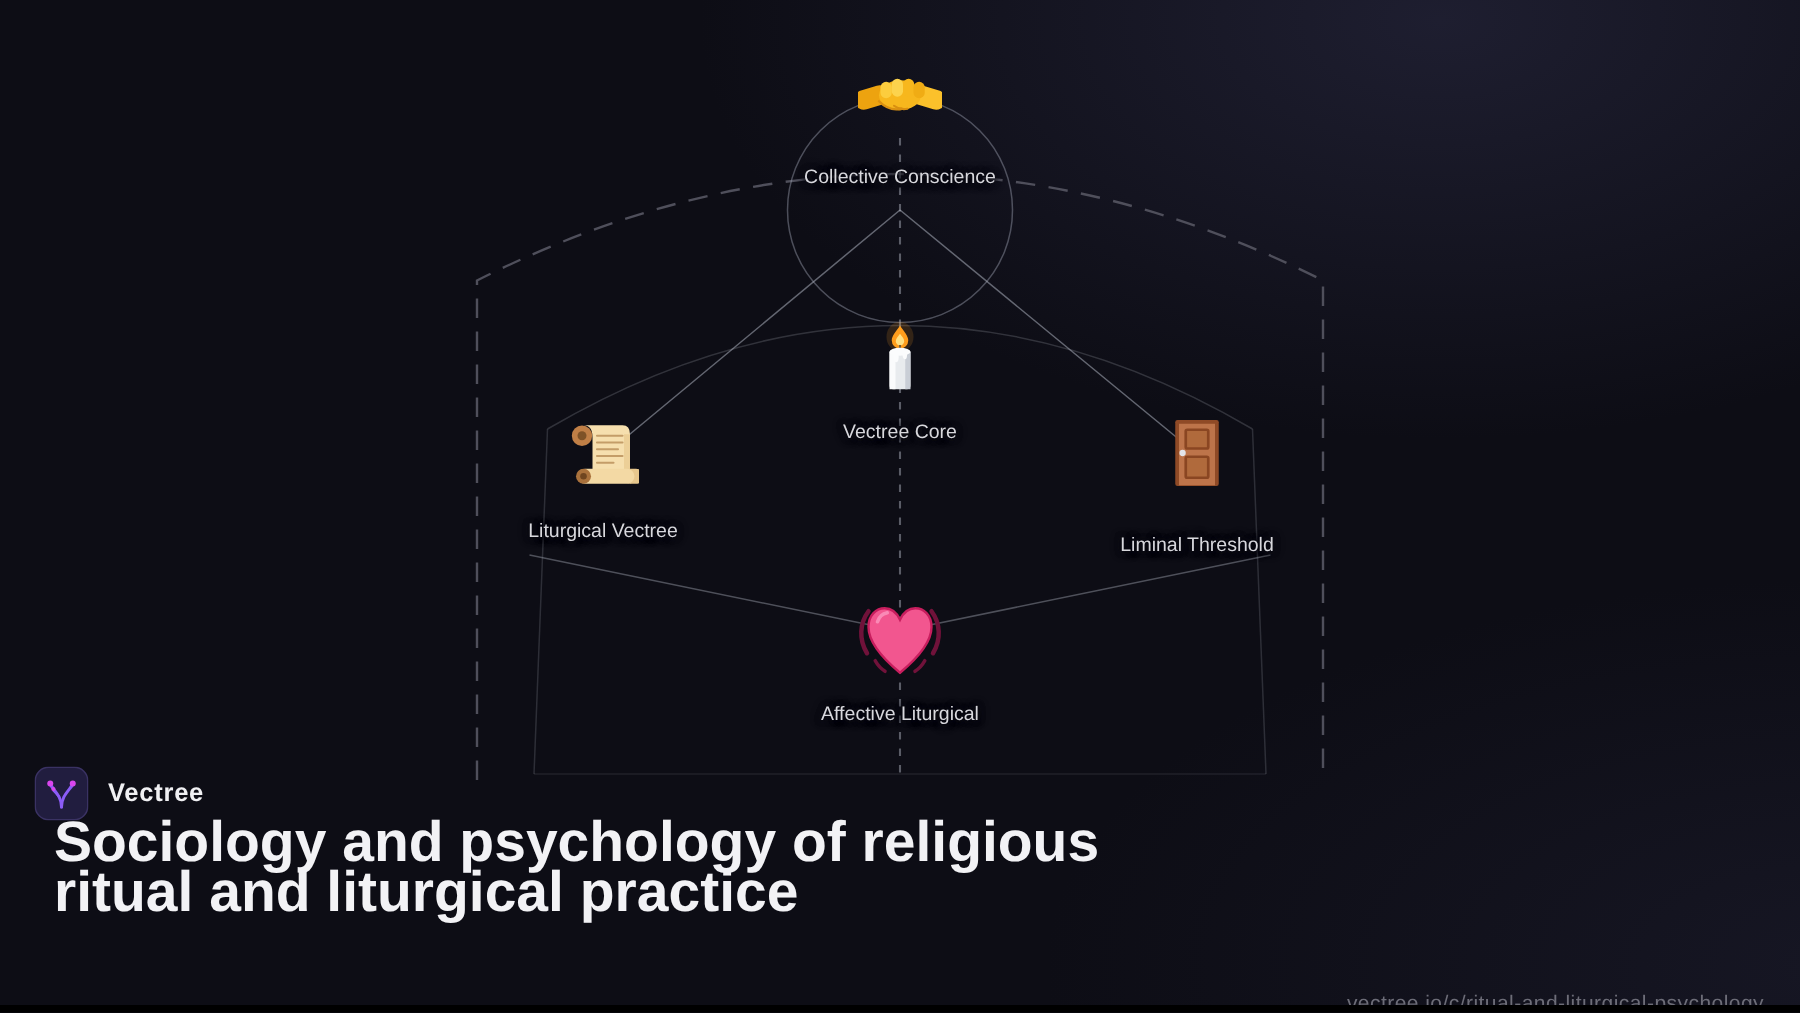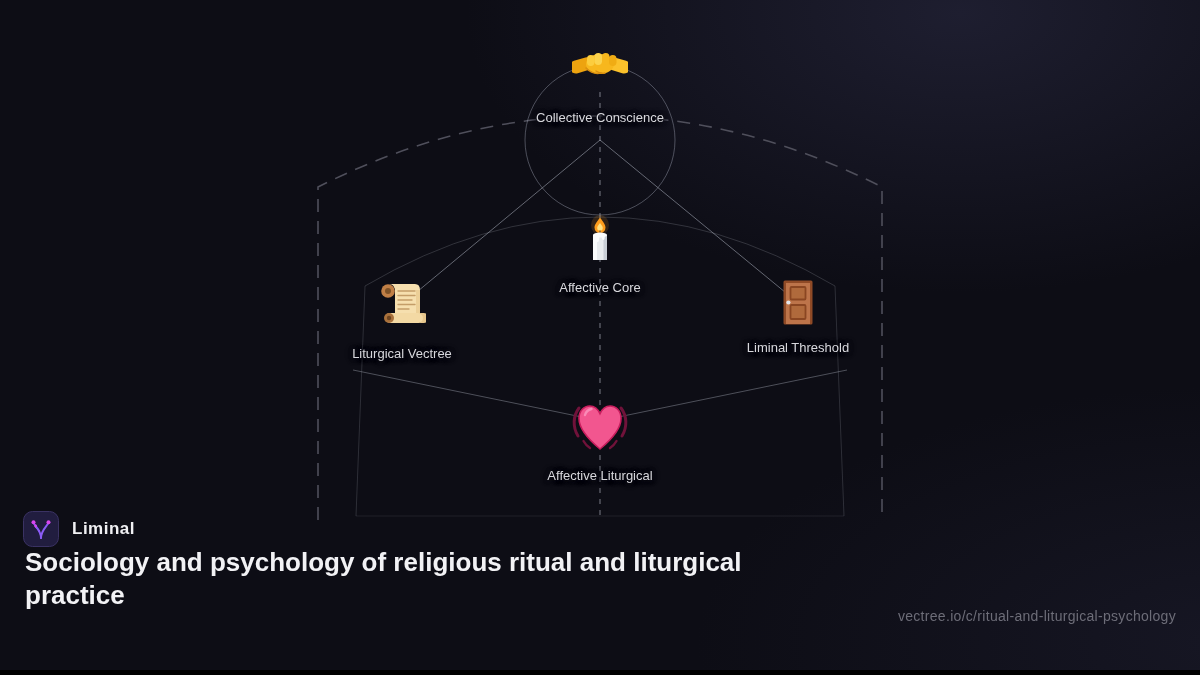--- a/index.html
+++ b/index.html
@@ -88,7 +88,7 @@
       <path d="M15.5,21 q0.3,4 1.8,4 q1.6,0 1.4,-4 Z" fill="#fbfcfd"></path>
     </svg>
   </div>
-  <div class="node-label" style="left:600px;top:281px;">Affective Core</div>
+  <div class="node-label" style="left:600px;top:281px;">Vectree Core</div>
 
   <div class="node-icon" style="left:402px;top:306px;">
     <svg width="48" height="46" viewBox="0 0 48 46">

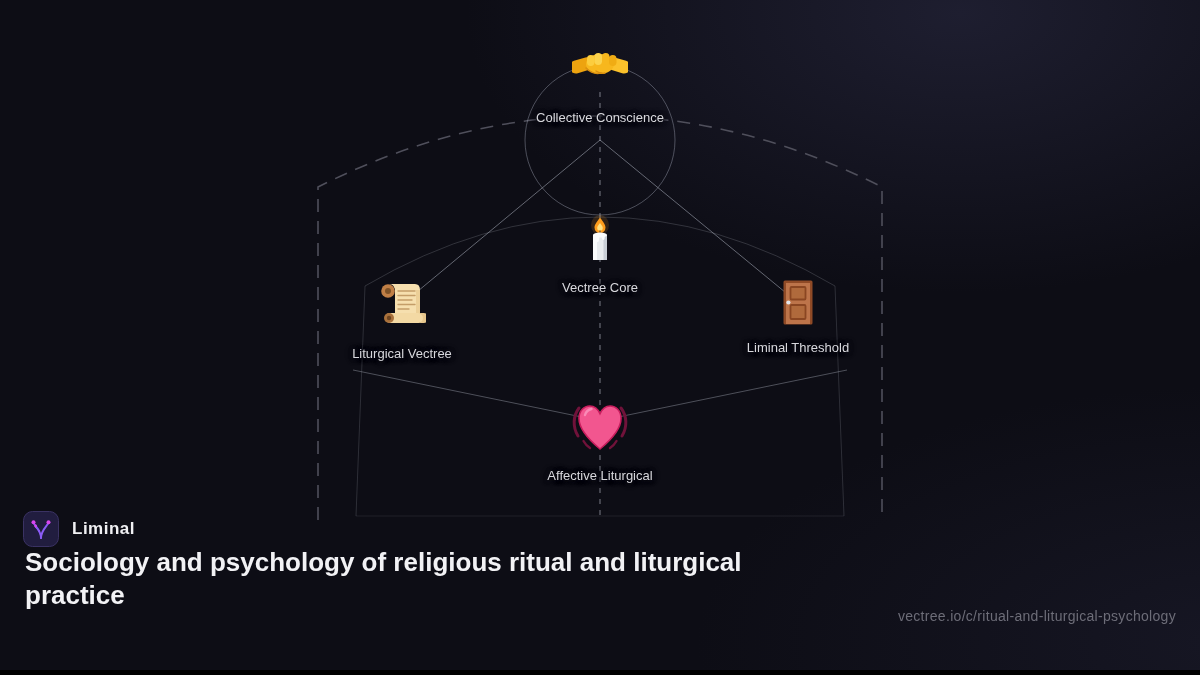--- a/index.html
+++ b/index.html
@@ -120,7 +120,7 @@
       <circle cx="5.4" cy="22.5" r="2.1" fill="#e3e5ea"></circle>
     </svg>
   </div>
-  <div class="node-label" style="left:798px;top:341px;">Liminal Threshold</div>
+  <div class="node-label" style="left:798px;top:356px;">Liminal Threshold</div>
 
   <div class="node-icon" style="left:600px;top:430px;">
     <svg width="58" height="54" viewBox="0 0 58 54">

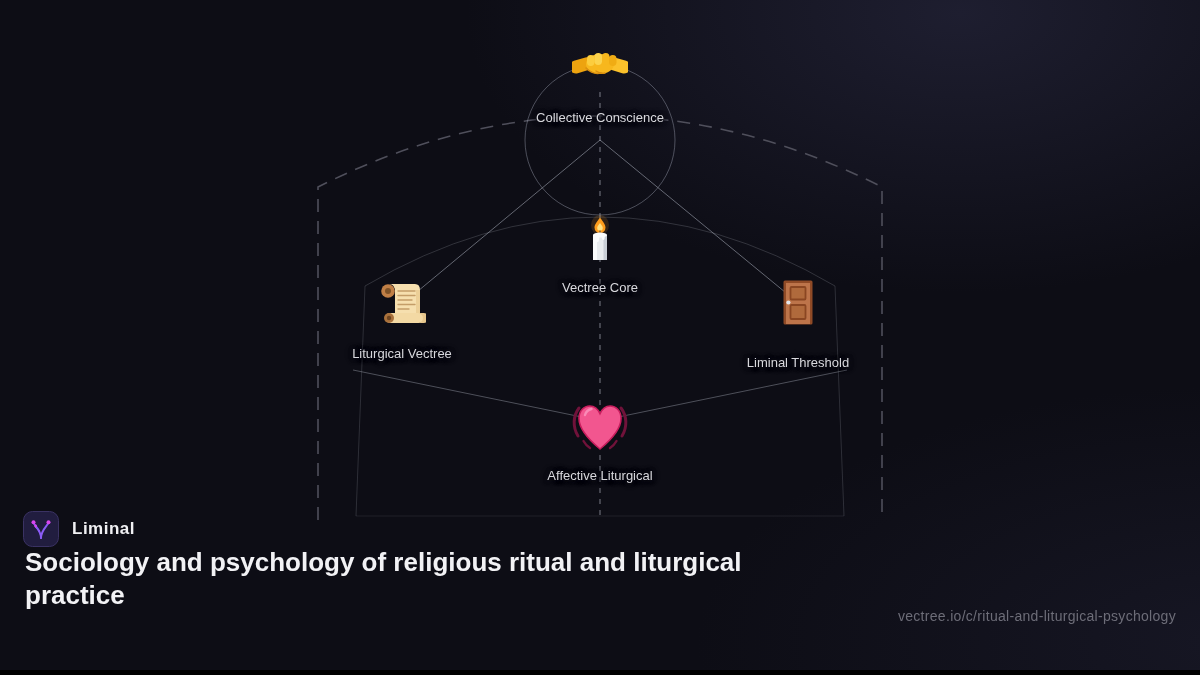--- a/index.html
+++ b/index.html
@@ -148,7 +148,7 @@
         <circle cx="12.6" cy="15" r="1.4" fill="#d946ef"></circle>
       </svg>
     </span>
-    <span class="brand-name">Liminal</span>
+    <span class="brand-name">Vectree</span>
   </div>
 
   <div class="title">Sociology and psychology of religious ritual and liturgical practice</div>

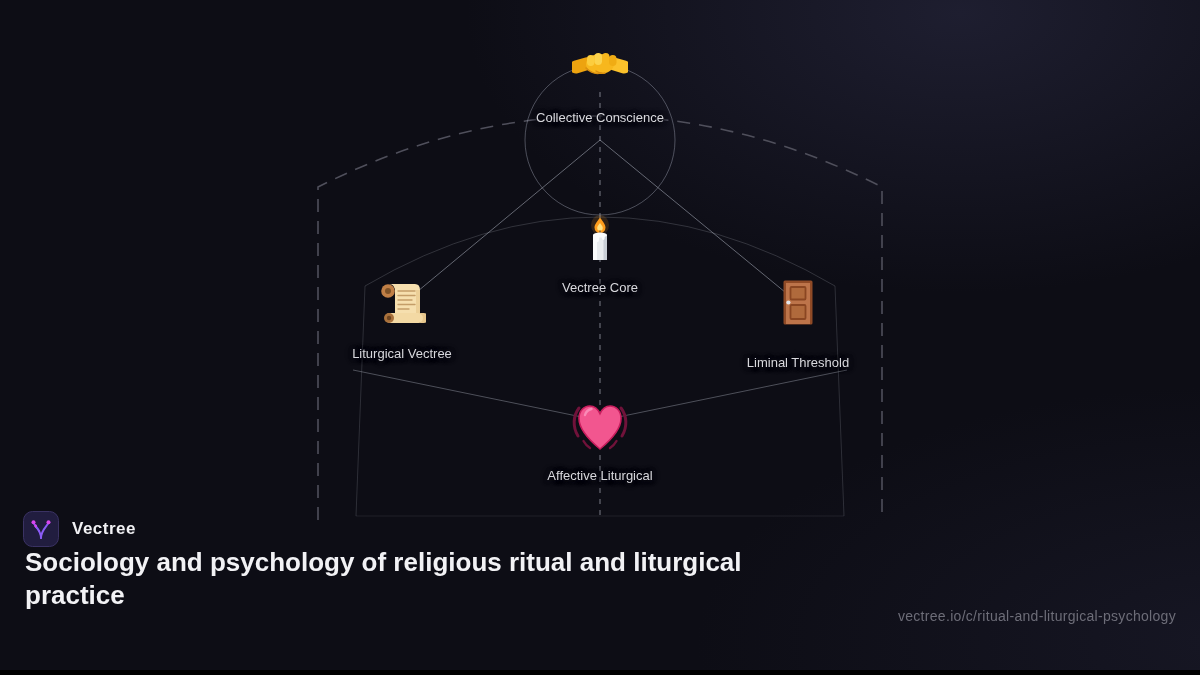--- a/index.html
+++ b/index.html
@@ -21,8 +21,8 @@
   .brand{position:absolute;left:23px;top:511px;display:flex;align-items:center;gap:13px;}
   .brand-name{font-size:17px;font-weight:bold;color:#f0f0f3;letter-spacing:0.5px;}
   .title{
-    position:absolute;left:25px;top:546px;width:730px;
-    font-size:26px;line-height:32.5px;font-weight:bold;color:#f2f2f5;
+    position:absolute;left:36px;top:546px;width:730px;
+    font-size:38px;line-height:32.5px;font-weight:bold;color:#f2f2f5;
   }
   .url{
     position:absolute;right:24px;top:608px;

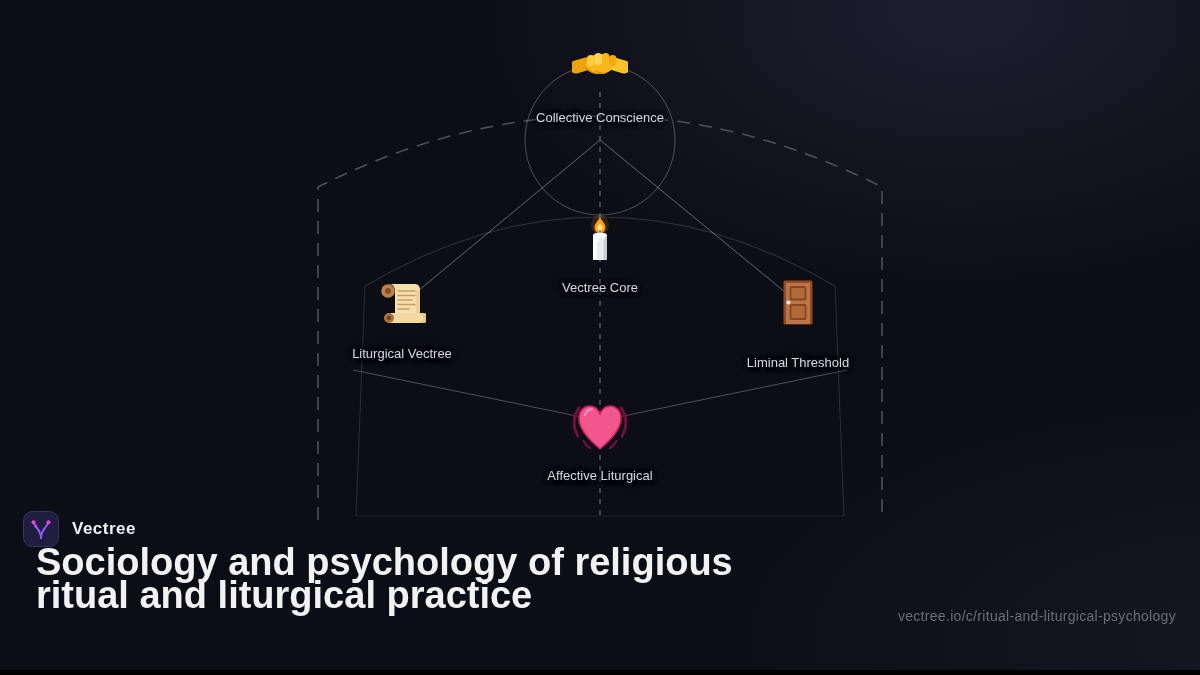--- a/index.html
+++ b/index.html
@@ -25,7 +25,7 @@
     font-size:38px;line-height:32.5px;font-weight:bold;color:#f2f2f5;
   }
   .url{
-    position:absolute;right:24px;top:608px;
+    position:absolute;right:24px;top:660px;
     font-size:14px;color:#6d6d78;letter-spacing:0.3px;
   }
 </style>

